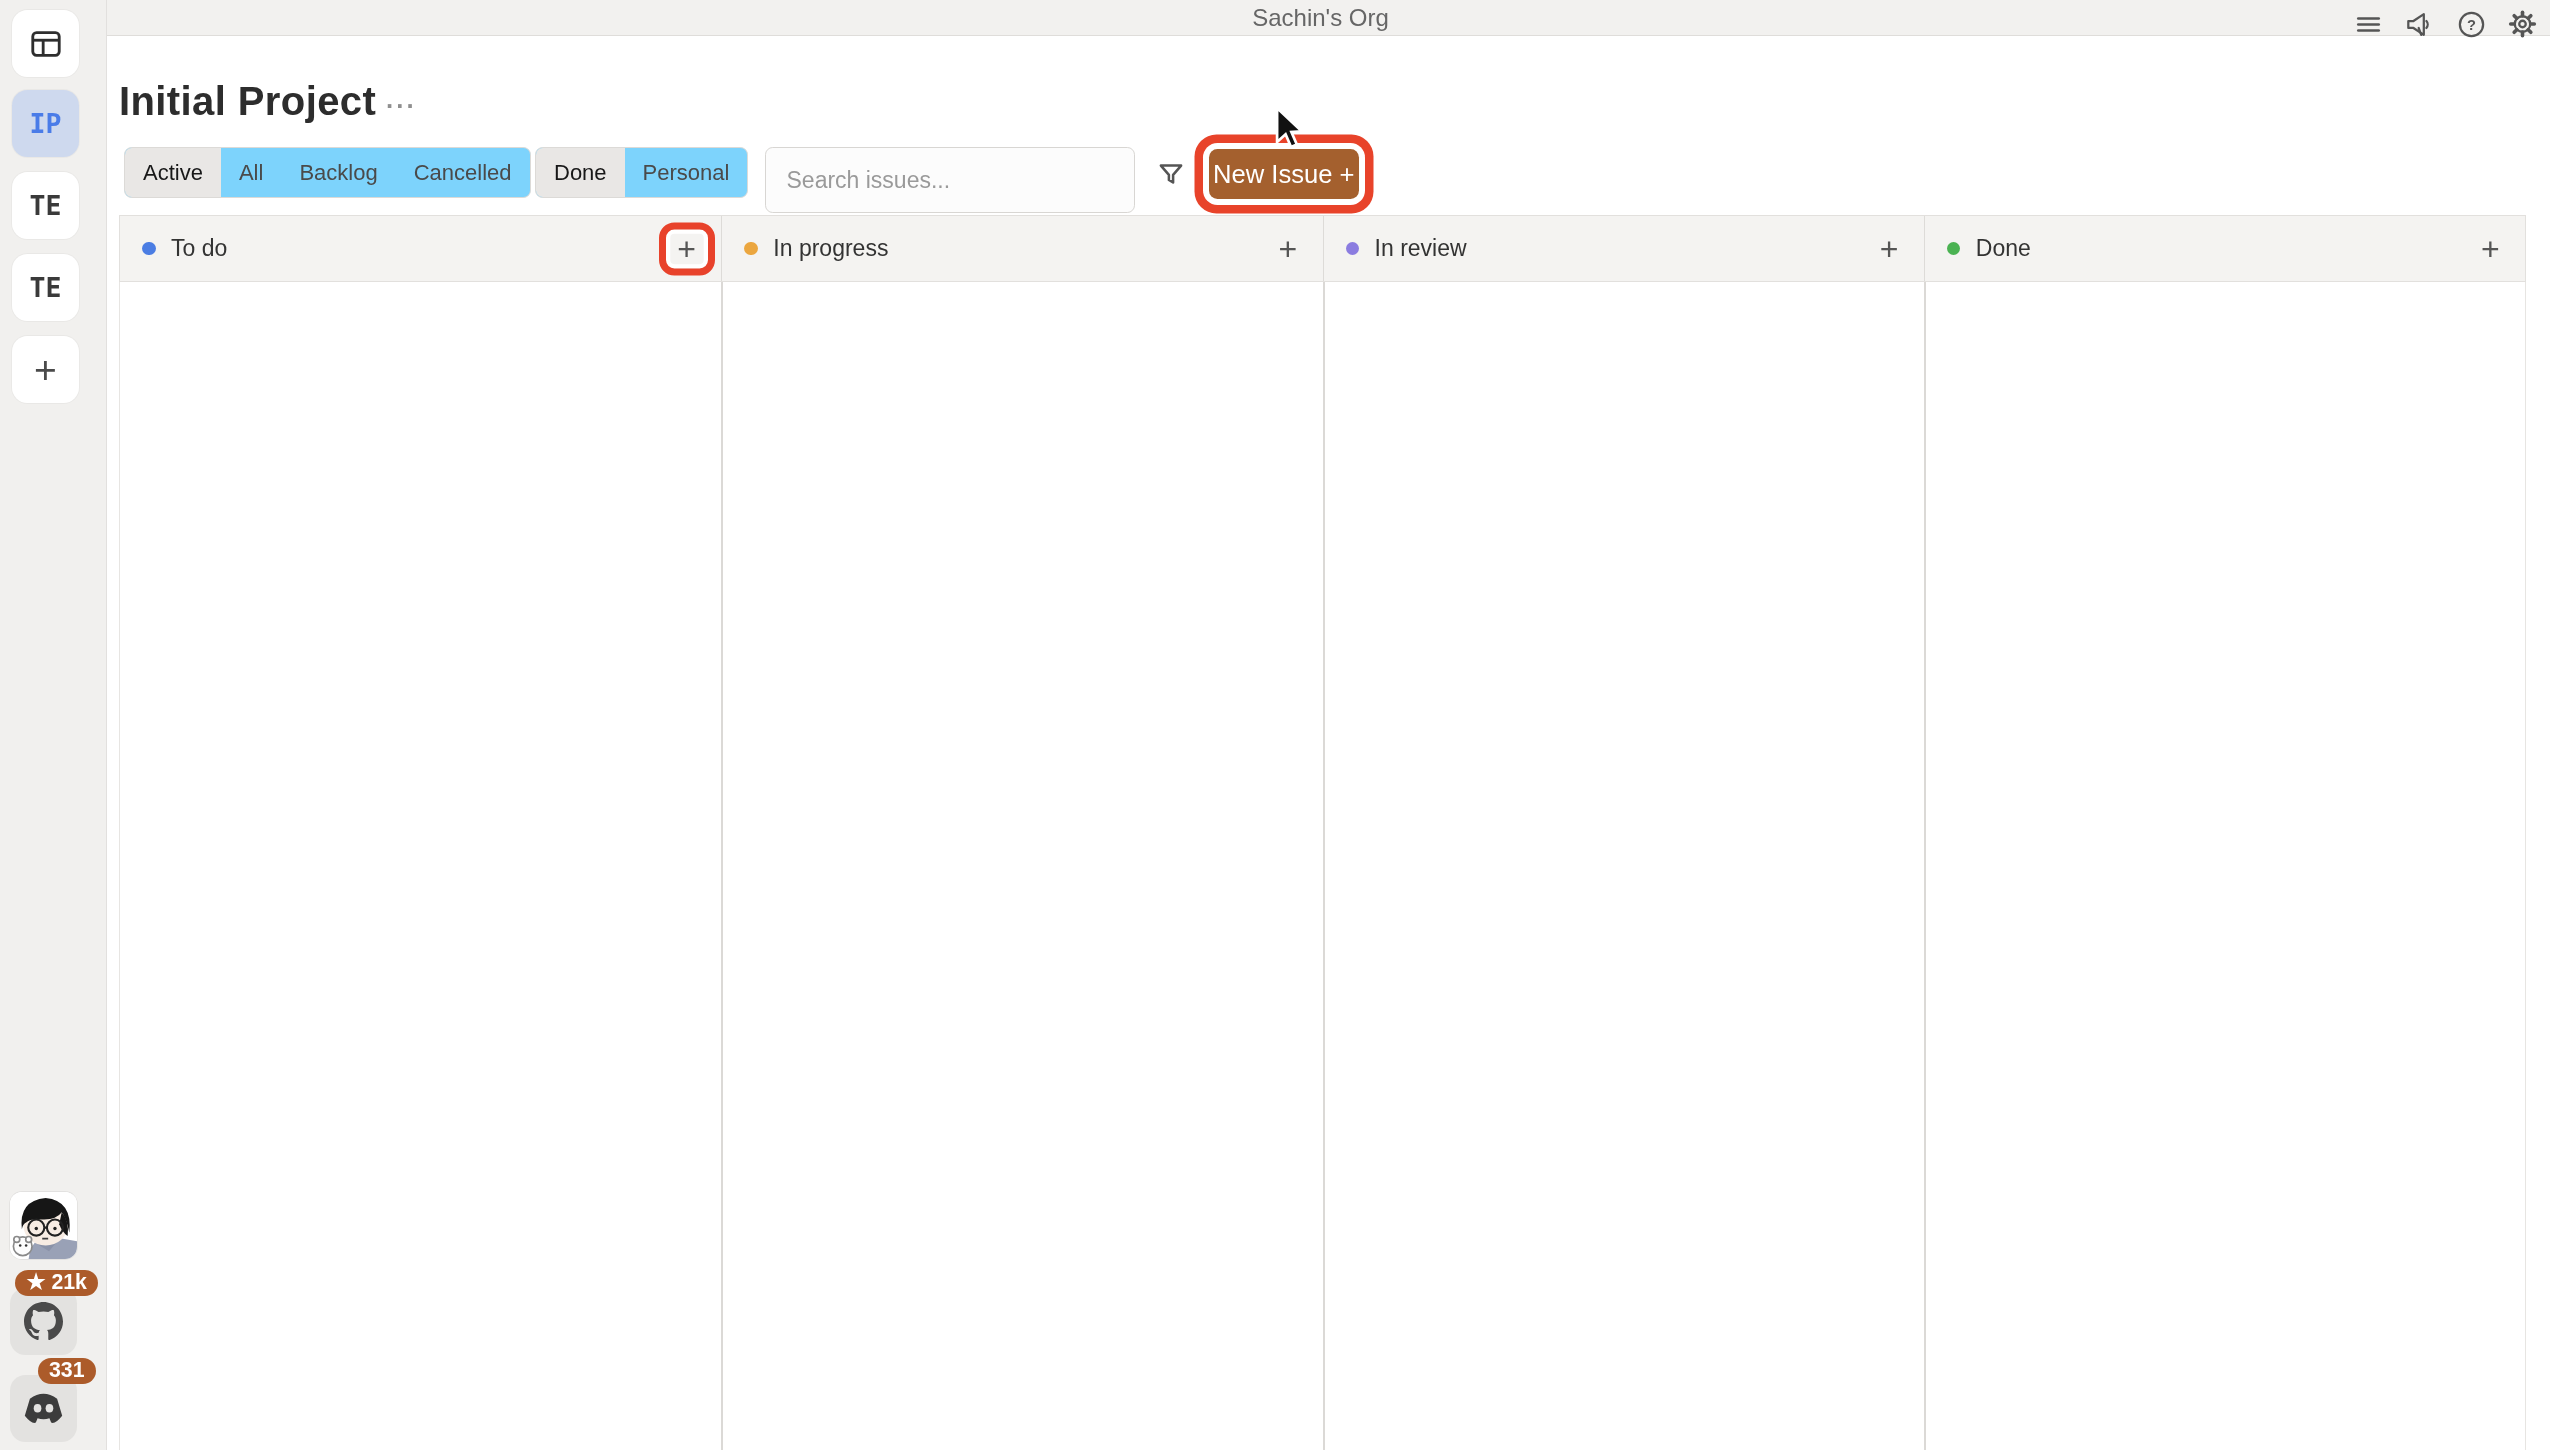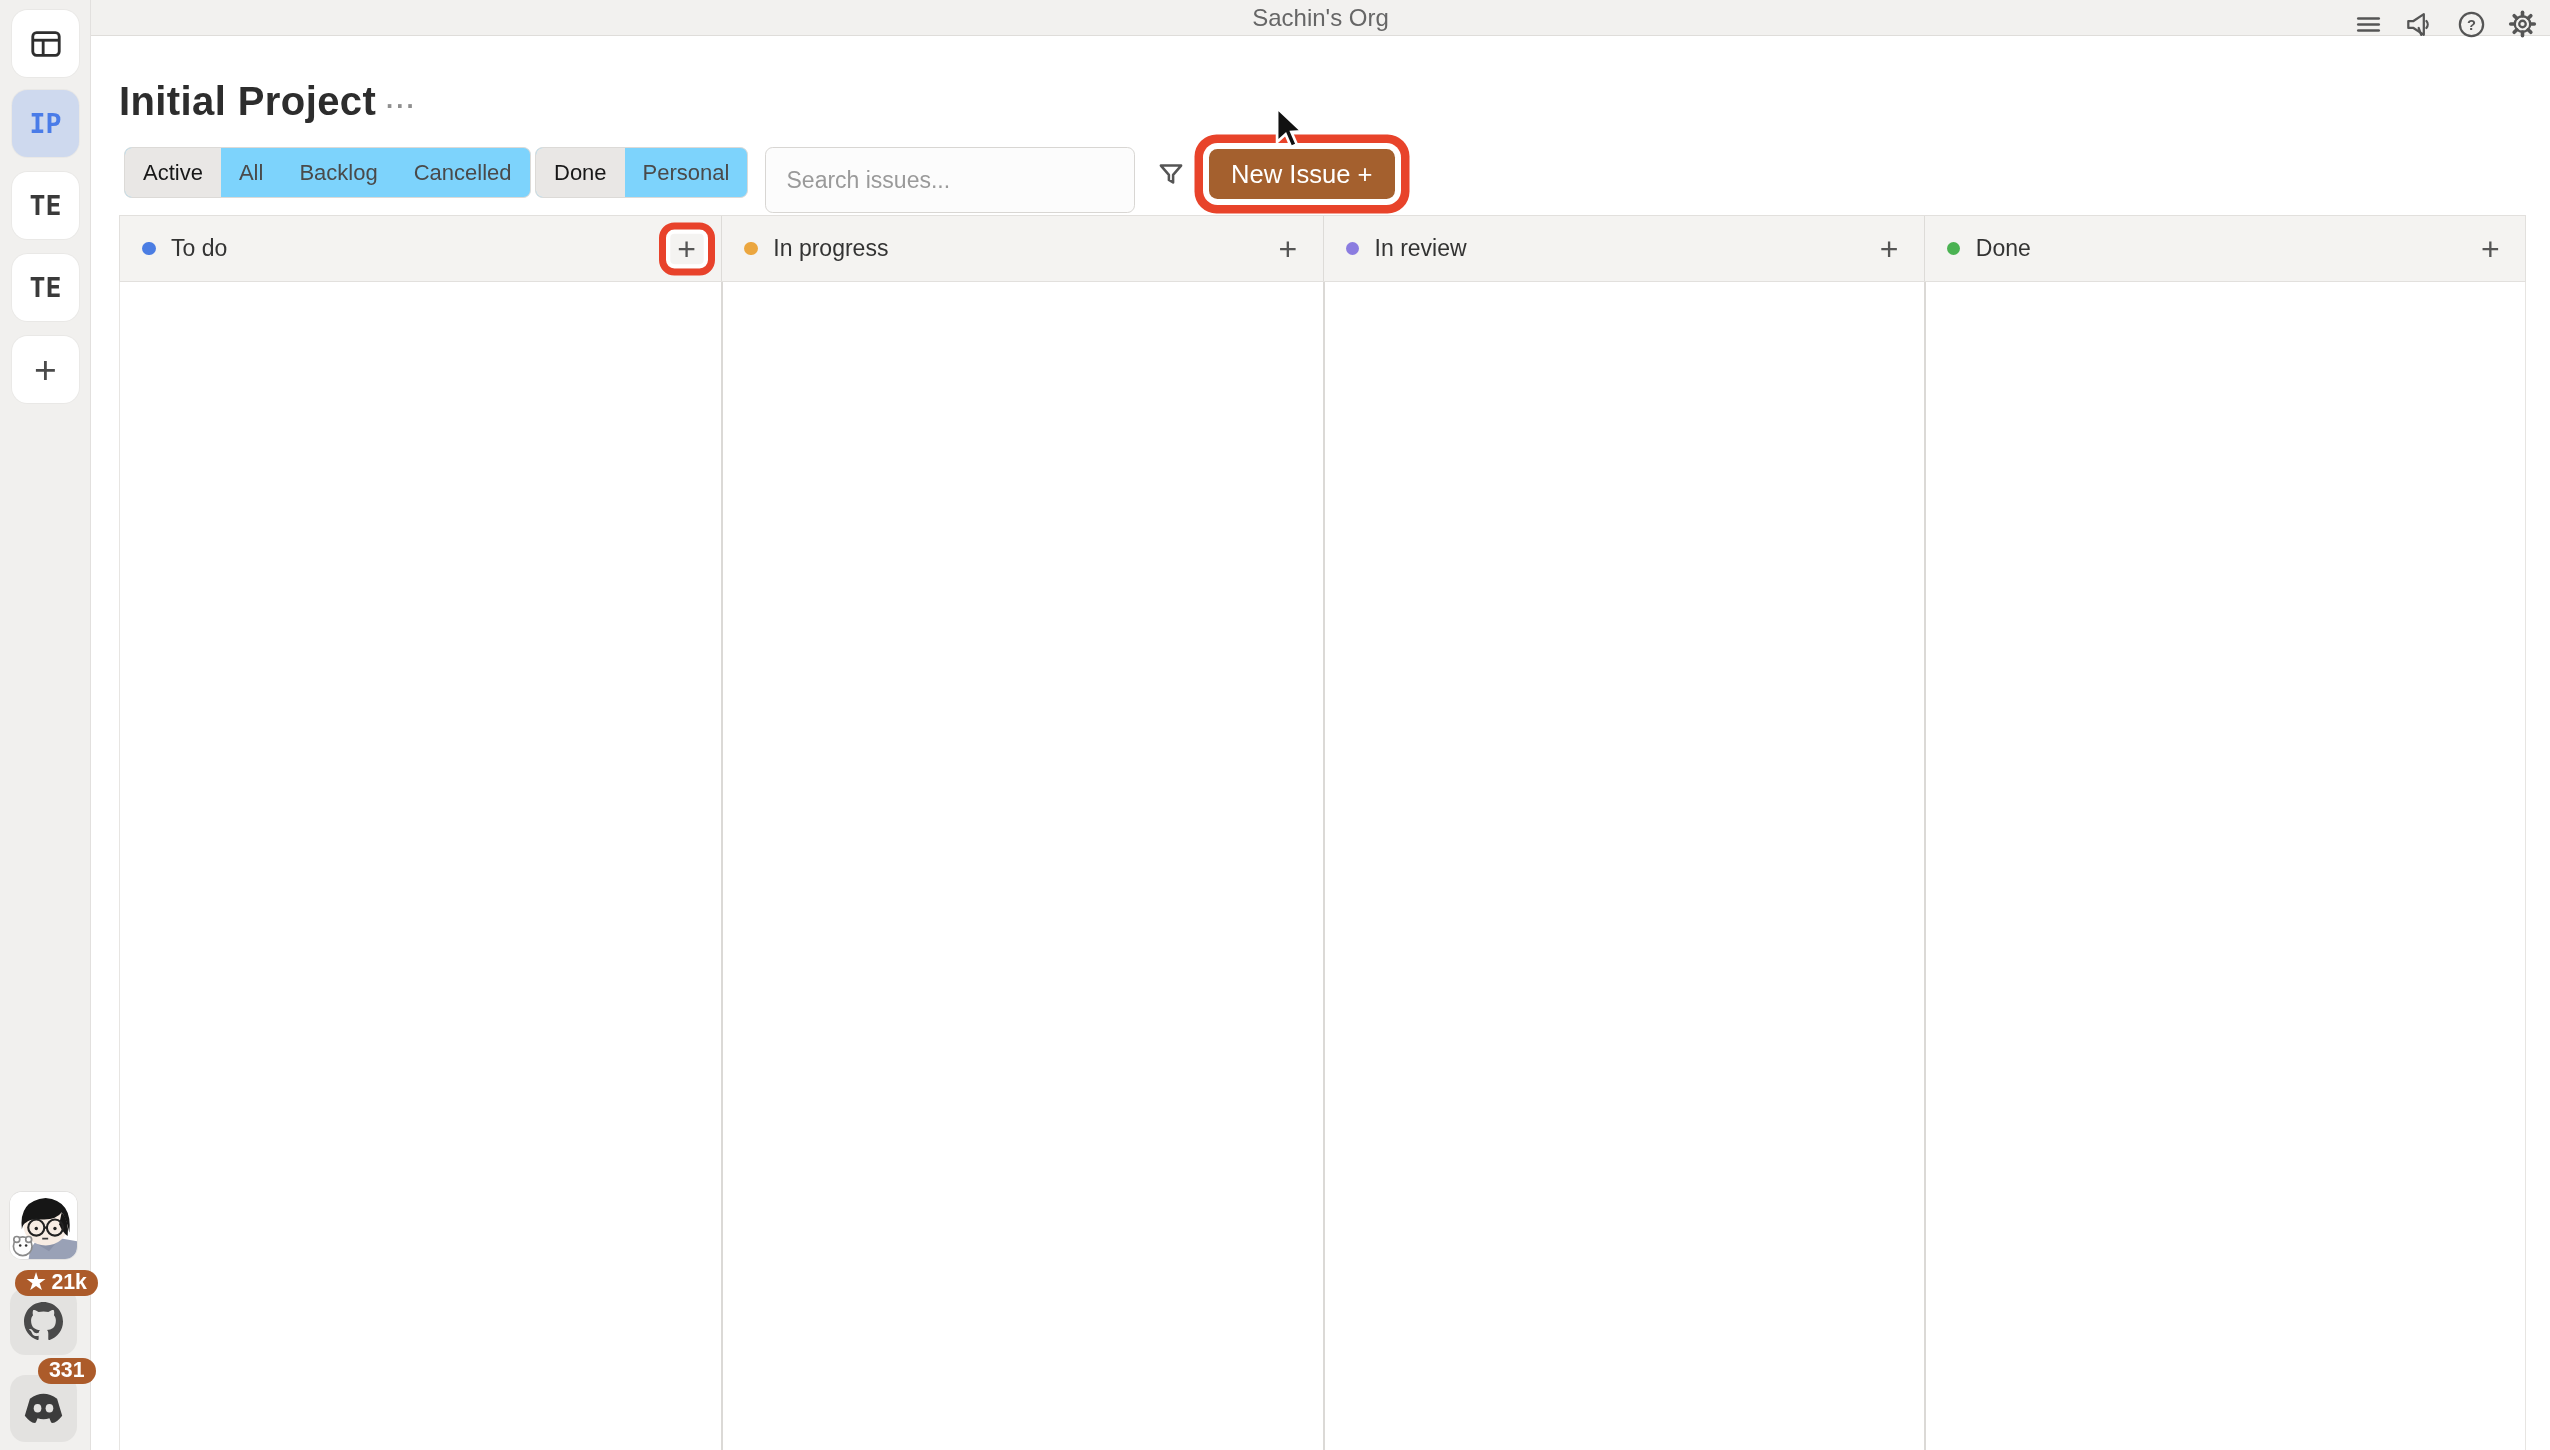--- a/index.html
+++ b/index.html
@@ -10,7 +10,7 @@
   }
   
   .rail {
-    position:absolute; left:0; top:0; bottom:0; width:91px;
+    position:absolute; left:0; top:0; bottom:0; width:107px;
     background:#f1f0ee; border-right:0.9px solid #e2e0de; z-index:5;
   }
   .tile {

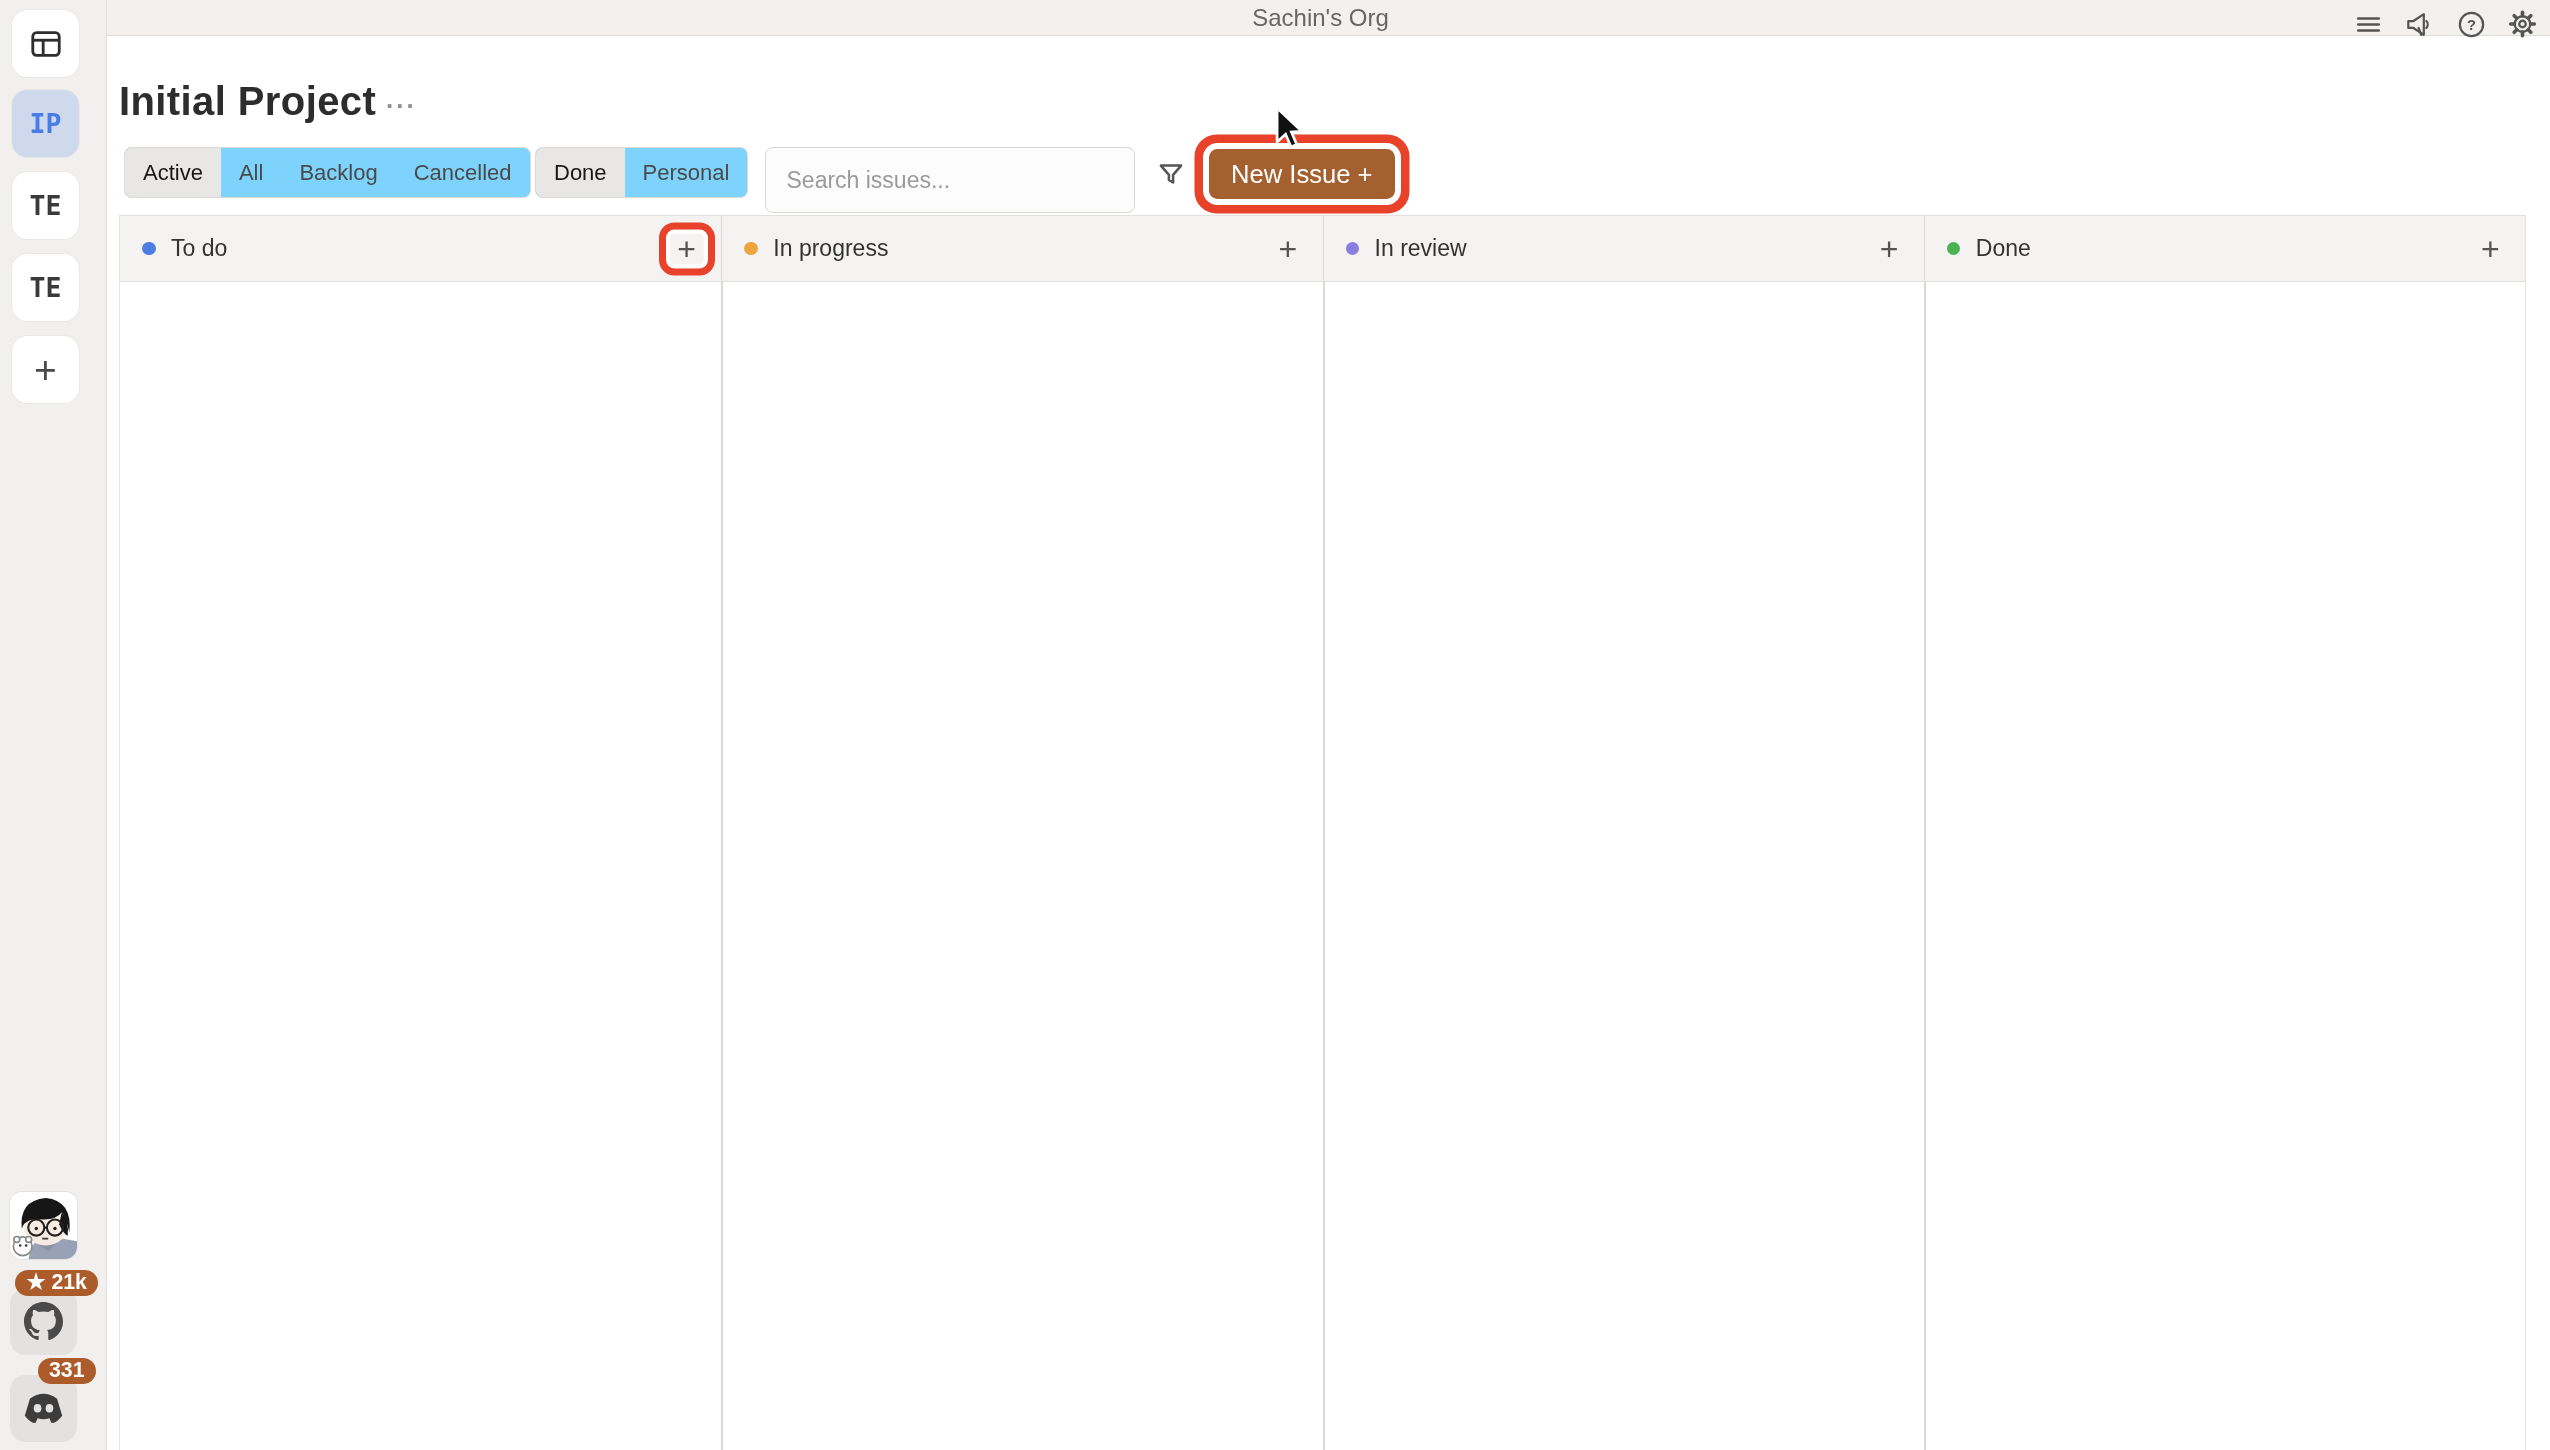--- a/index.html
+++ b/index.html
@@ -80,7 +80,7 @@
   .new-issue-btn {
     position:absolute; left:1209px; top:149px; height:50px;
     background:#a4602e; border:none; border-radius:8.5px; color:#fff;
-    font-size:25.6px; font-weight:500; padding:0 22px; cursor:pointer;
+    font-size:25.6px; font-weight:500; padding:0 4px; cursor:pointer;
     font-family:"Liberation Sans", sans-serif;
     box-shadow:0 0 0 6px #ffffff, 0 0 0 14.5px #e8432a;
   }

